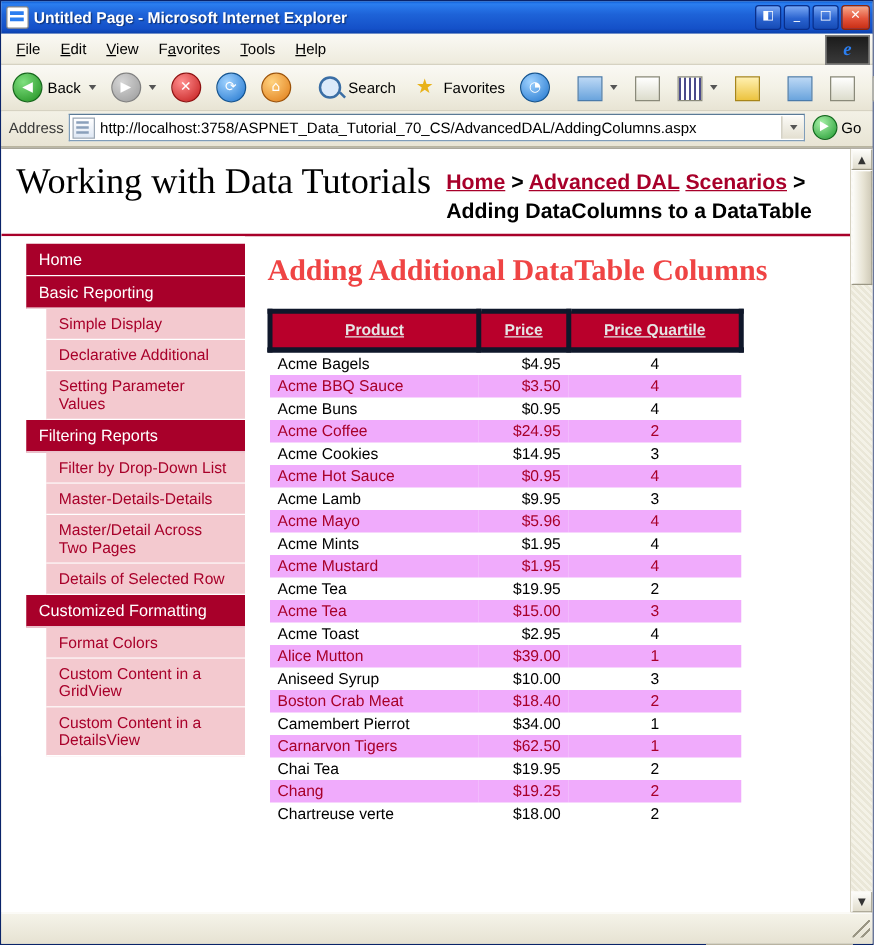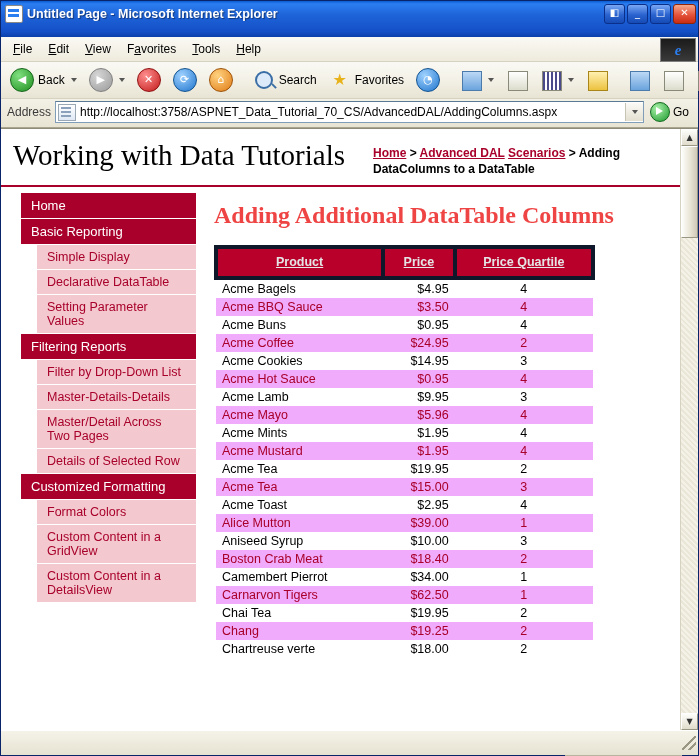--- a/index.html
+++ b/index.html
@@ -30,7 +30,7 @@
     background: linear-gradient(to bottom, #0a5bd3 0%, #2b7ef0 8%, #1e63d8 40%, #1450c8 85%, #0a3faa 100%);
     display: flex;
     align-items: center;
-    padding: 0 2px 10px 4px;
+    padding: 0 2px 0 4px;
     color: #fff;
   }
   .title-icon {

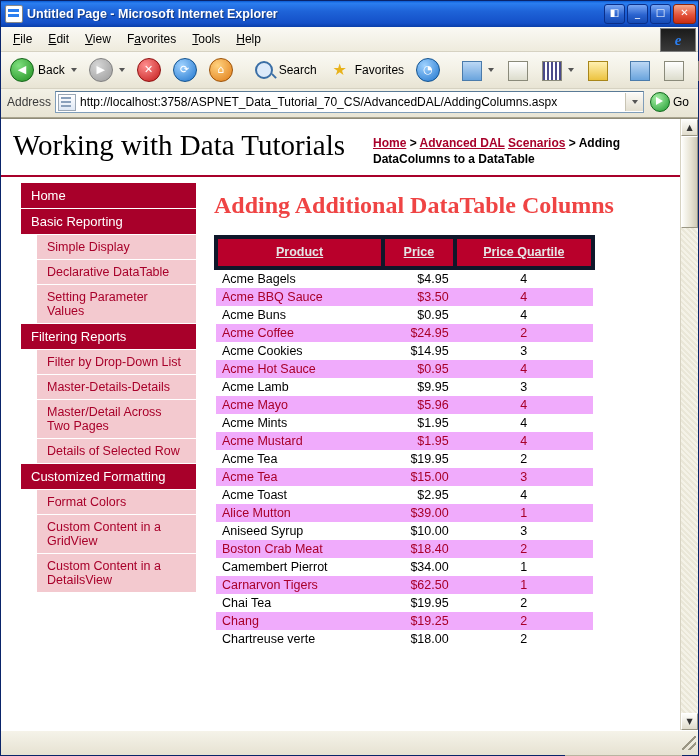--- a/index.html
+++ b/index.html
@@ -302,8 +302,8 @@
     line-height: 1.15;
   }
   .breadcrumb {
-    margin-left: 28px;
-    font-size: 12px;
+    margin-left: 12px;
+    font-size: 17px;
     font-weight: bold;
     color: #000;
     line-height: 1.35;

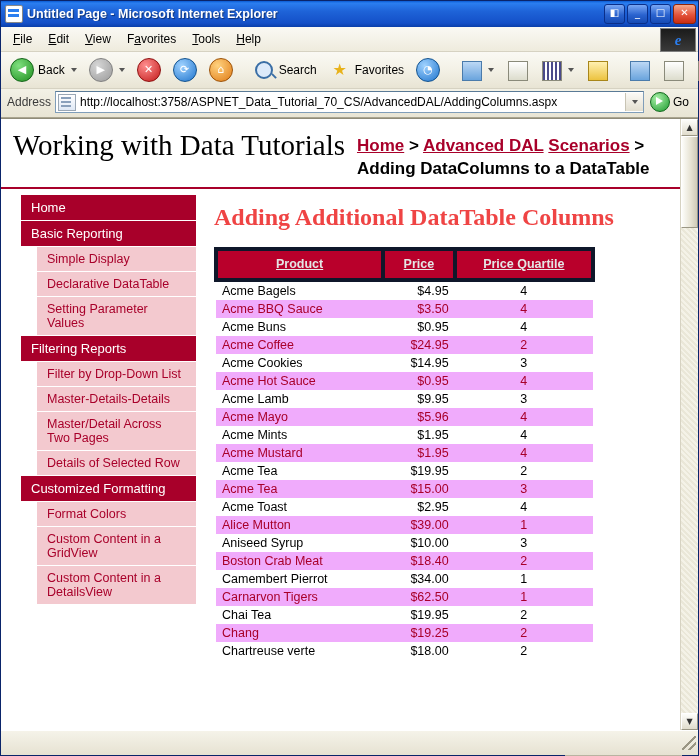--- a/index.html
+++ b/index.html
@@ -621,7 +621,7 @@
           <div class="nav-section">Home</div>
           <div class="nav-section">Basic Reporting</div>
           <div class="nav-sub">Simple Display</div>
-          <div class="nav-sub">Declarative DataTable</div>
+          <div class="nav-sub">Declarative Additional</div>
           <div class="nav-sub">Setting Parameter Values</div>
           <div class="nav-section">Filtering Reports</div>
           <div class="nav-sub">Filter by Drop-Down List</div>

